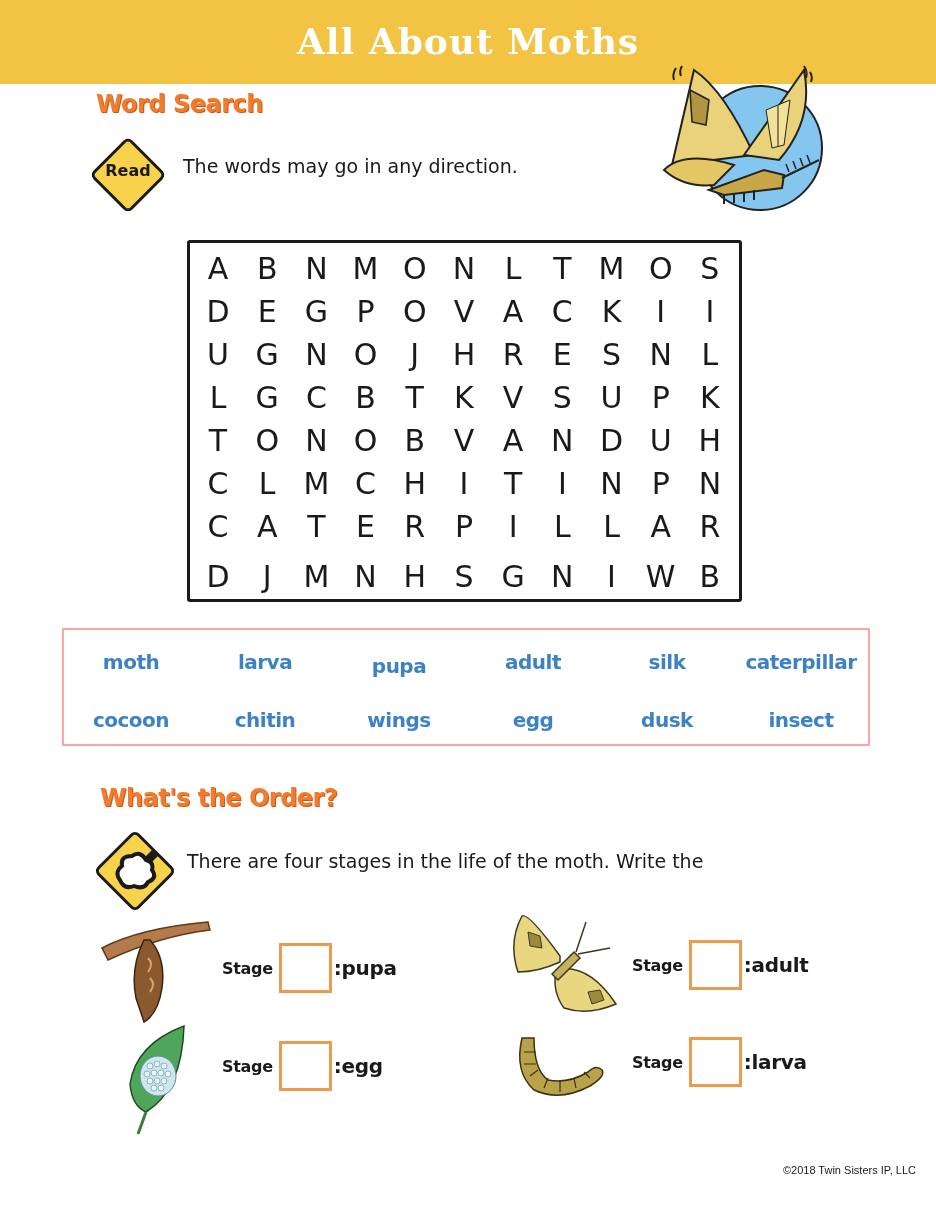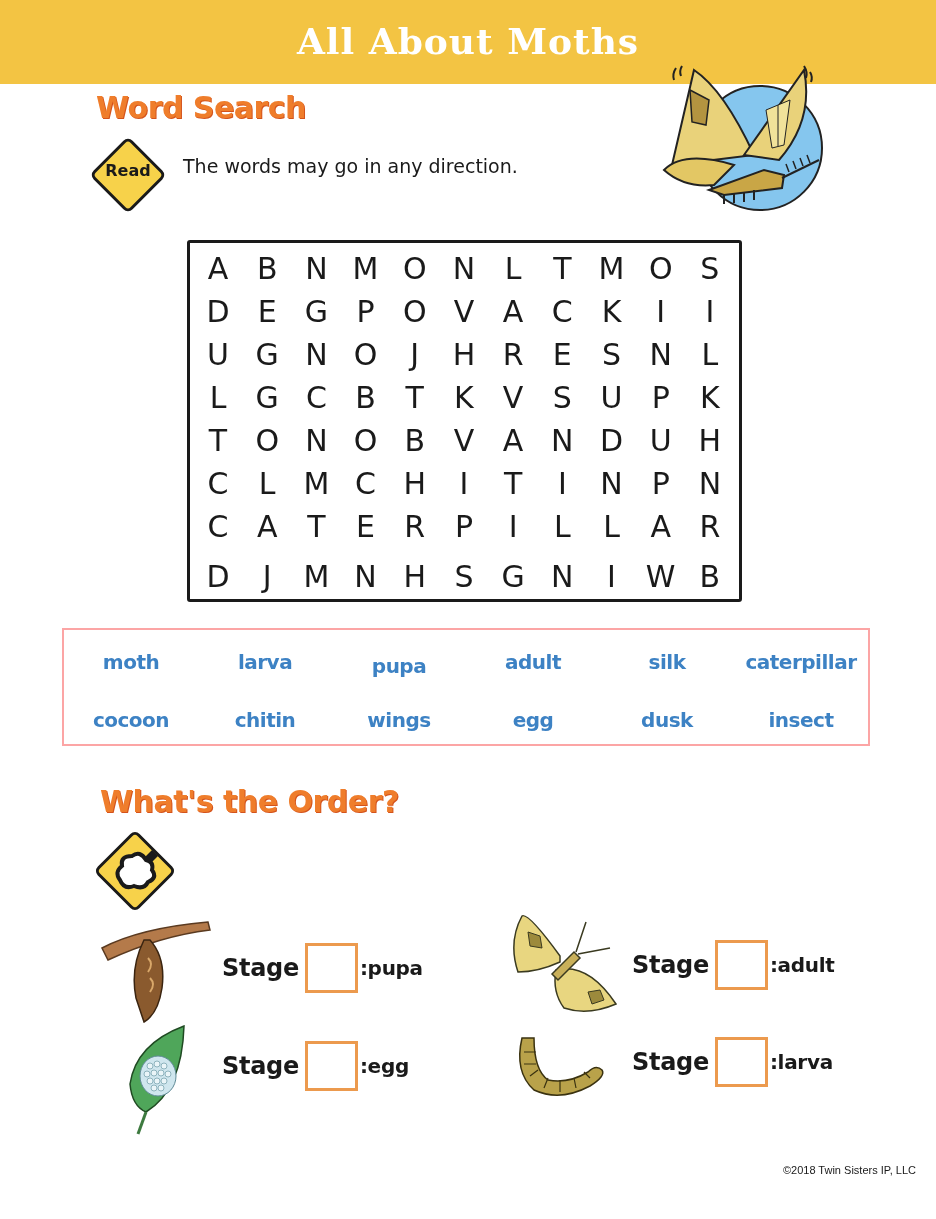--- a/index.html
+++ b/index.html
@@ -14,7 +14,7 @@
   .moth-badge { position: absolute; left: 654px; top: 60px; width: 176px; height: 170px; }
 
   .section-title { position: absolute; font-family: "DejaVu Sans", sans-serif; font-weight: bold;
-    color: #ef7d2b; font-size: 30px; letter-spacing: -0.5px;
+    color: #ef7d2b; font-size: 24px; letter-spacing: -0.5px;
     text-shadow: 1px 1px 0 #d4531c; }
   .ws-title { left: 96px; top: 90px; }
   .order-title { left: 100px; top: 784px; }

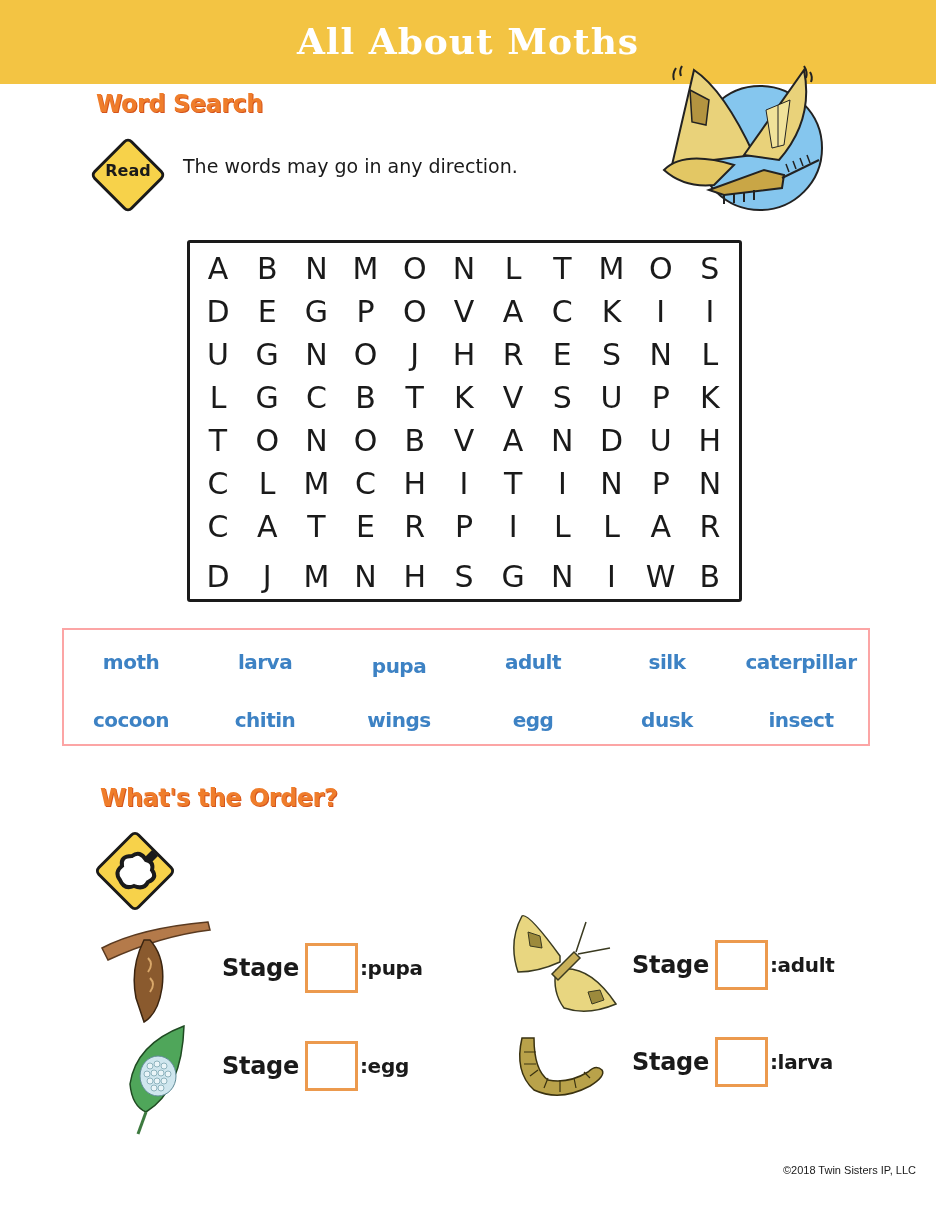--- a/index.html
+++ b/index.html
@@ -218,6 +218,7 @@
 </svg>
 
 <div class="instructions order-instructions">
+  <div>There are four stages in the life of the moth. Write the</div>
 </div>
 
 <svg class="art" style="left:100px;top:918px;width:112px;height:110px;" viewBox="0 0 112 110">

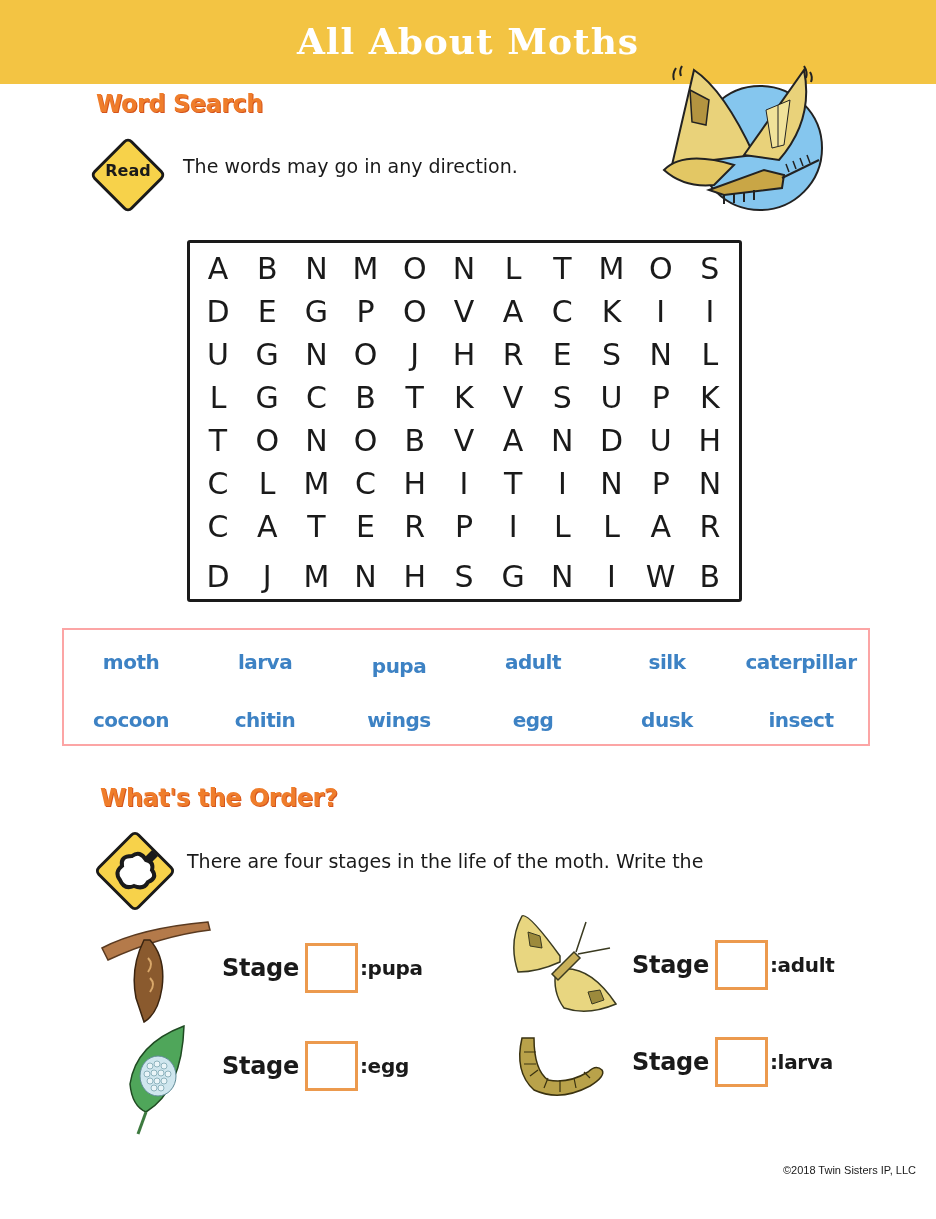--- a/index.html
+++ b/index.html
@@ -41,7 +41,7 @@
     font-weight: bold; font-size: 20px; color: #3d82c4; letter-spacing: -0.5px; }
 
   .stage { position: absolute; display: flex; align-items: center; }
-  .stage-label { font-family: "DejaVu Sans", sans-serif; font-weight: bold; font-size: 24px;
+  .stage-label { font-family: "DejaVu Sans", sans-serif; font-weight: bold; font-size: 16px;
     color: #1a1a1a; letter-spacing: -0.3px; }
   .stage-box { width: 53px; height: 50px; border: 3px solid #ec9a4e; margin-left: 6px; margin-right: 2px;
     background: #fff; }

